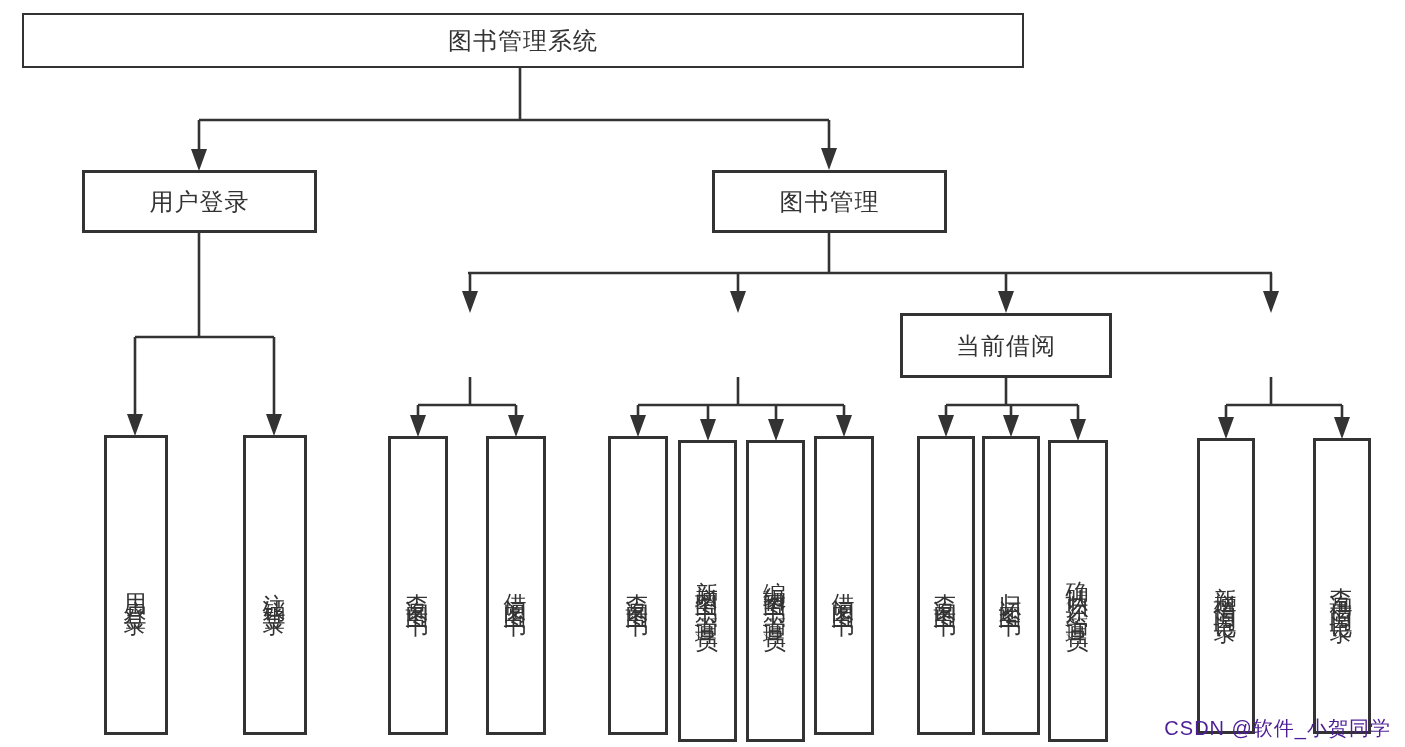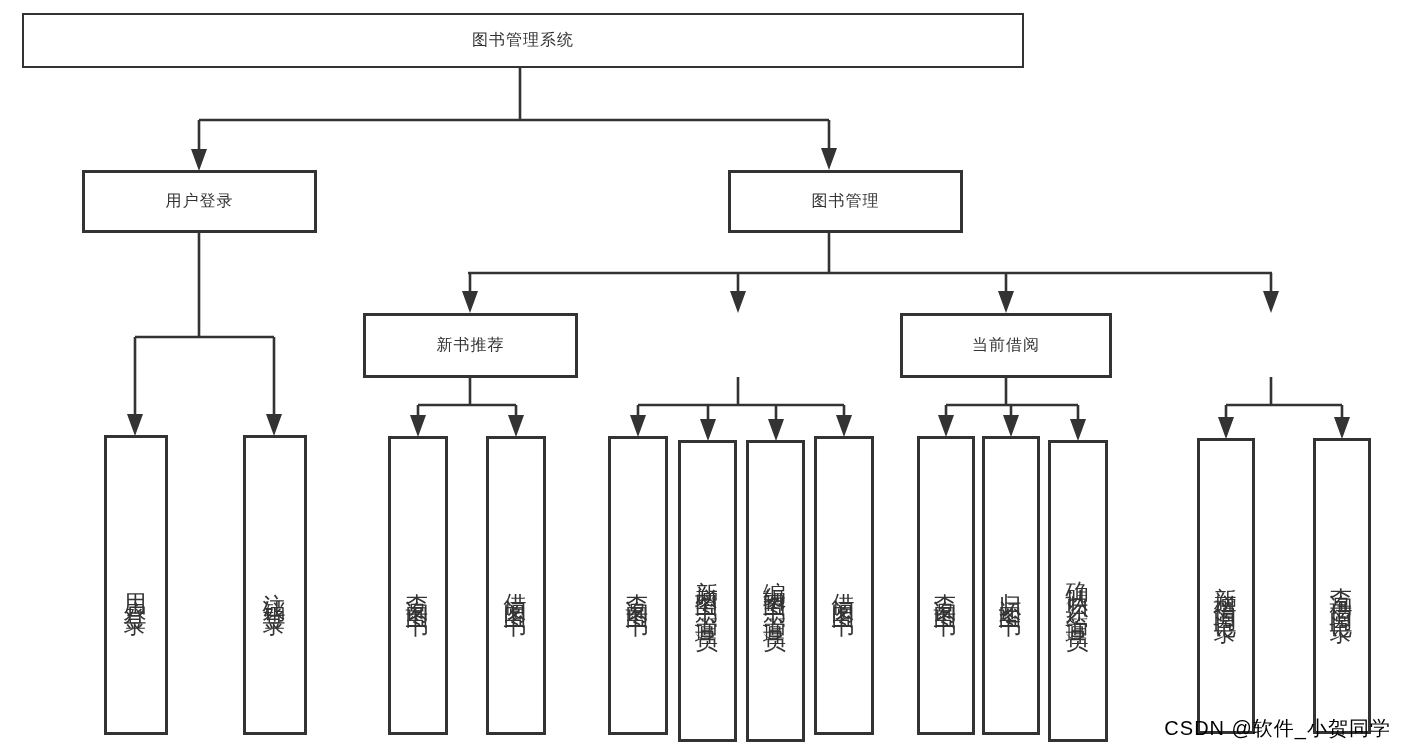--- a/index.html
+++ b/index.html
@@ -29,7 +29,7 @@
     z-index: 2;
   }
   .node.root { border-width: 2px; }
-  .h-label { font-size: 16px; letter-spacing: 1px; white-space: nowrap; }
+  .h-label { font-size: 24px; letter-spacing: 1px; white-space: nowrap; }
   .v-label {
     writing-mode: vertical-rl;
     text-orientation: mixed;

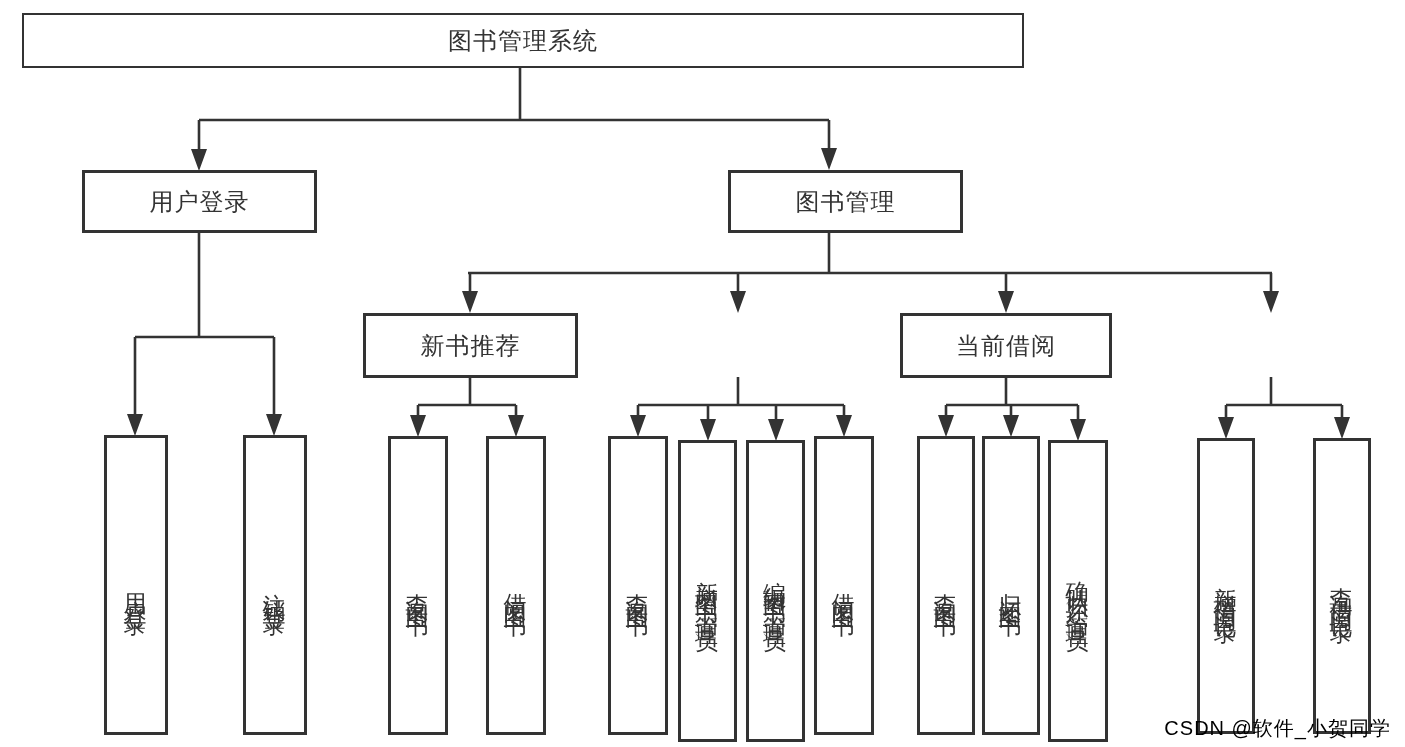--- a/index.html
+++ b/index.html
@@ -91,7 +91,7 @@
   <div class="node" style="left:82px; top:170px; width:235px; height:63px;">
     <span class="h-label">用户登录</span>
   </div>
-  <div class="node" style="left:712px; top:170px; width:235px; height:63px;margin-left:16px;">
+  <div class="node" style="left:712px; top:170px; width:235px; height:63px;">
     <span class="h-label">图书管理</span>
   </div>
 

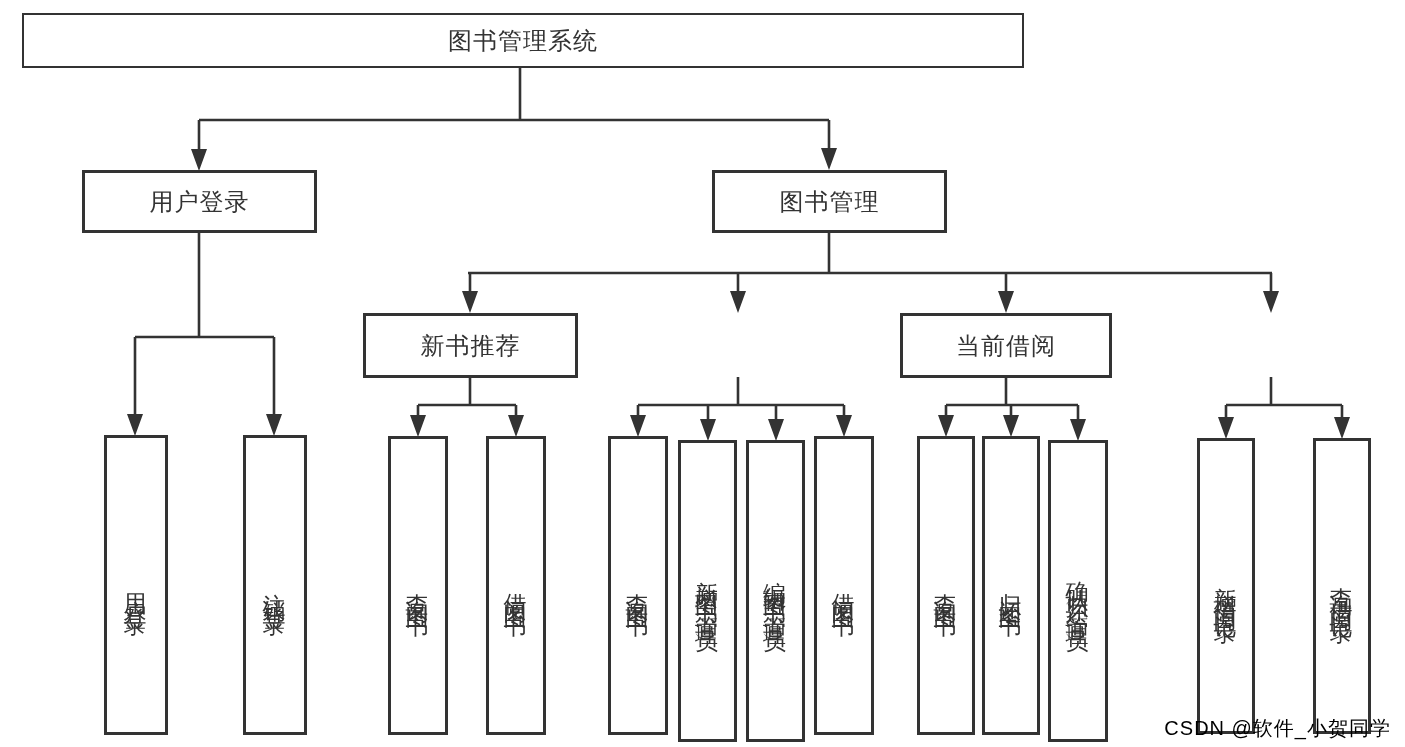--- a/index.html
+++ b/index.html
@@ -95,9 +95,6 @@
     <span class="h-label">图书管理</span>
   </div>
 
-  <div class="node" style="left:363px; top:313px; width:215px; height:65px;">
-    <span class="h-label">新书推荐</span>
-  </div>
   <div class="node" style="left:900px; top:313px; width:212px; height:65px;">
     <span class="h-label">当前借阅</span>
   </div>

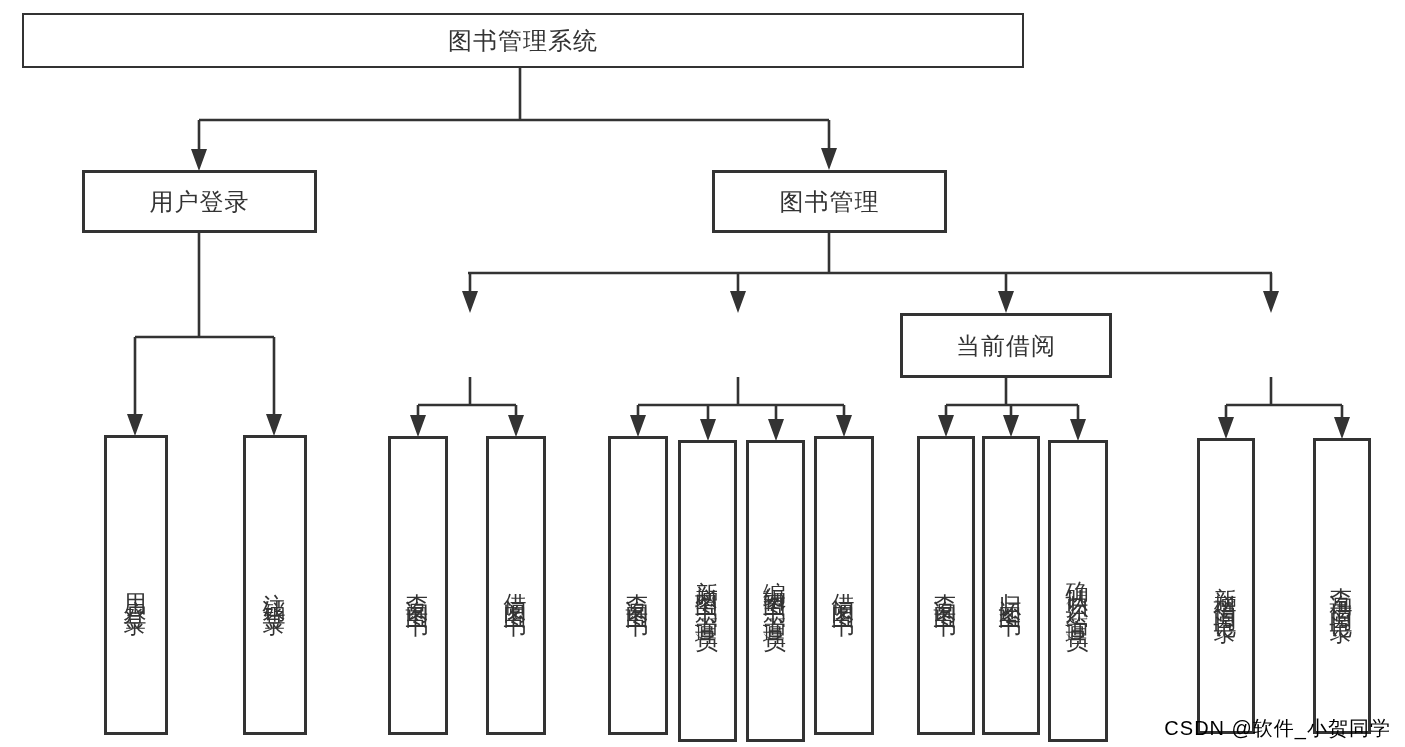--- a/index.html
+++ b/index.html
@@ -44,7 +44,7 @@
     bottom: 5px;
     font-size: 20px;
     letter-spacing: 1px;
-    color: #000000;
+    color: #4c1d95;
     z-index: 10;
     white-space: nowrap;
   }

